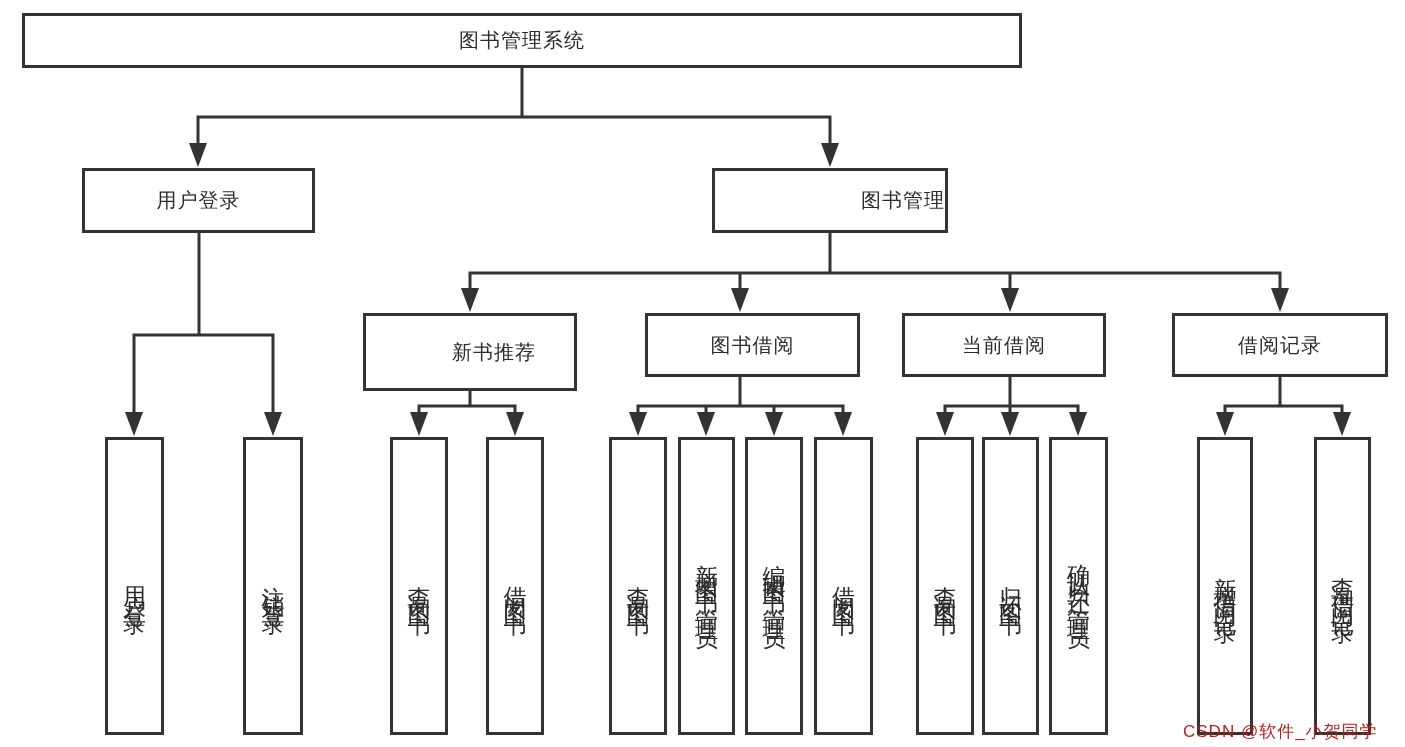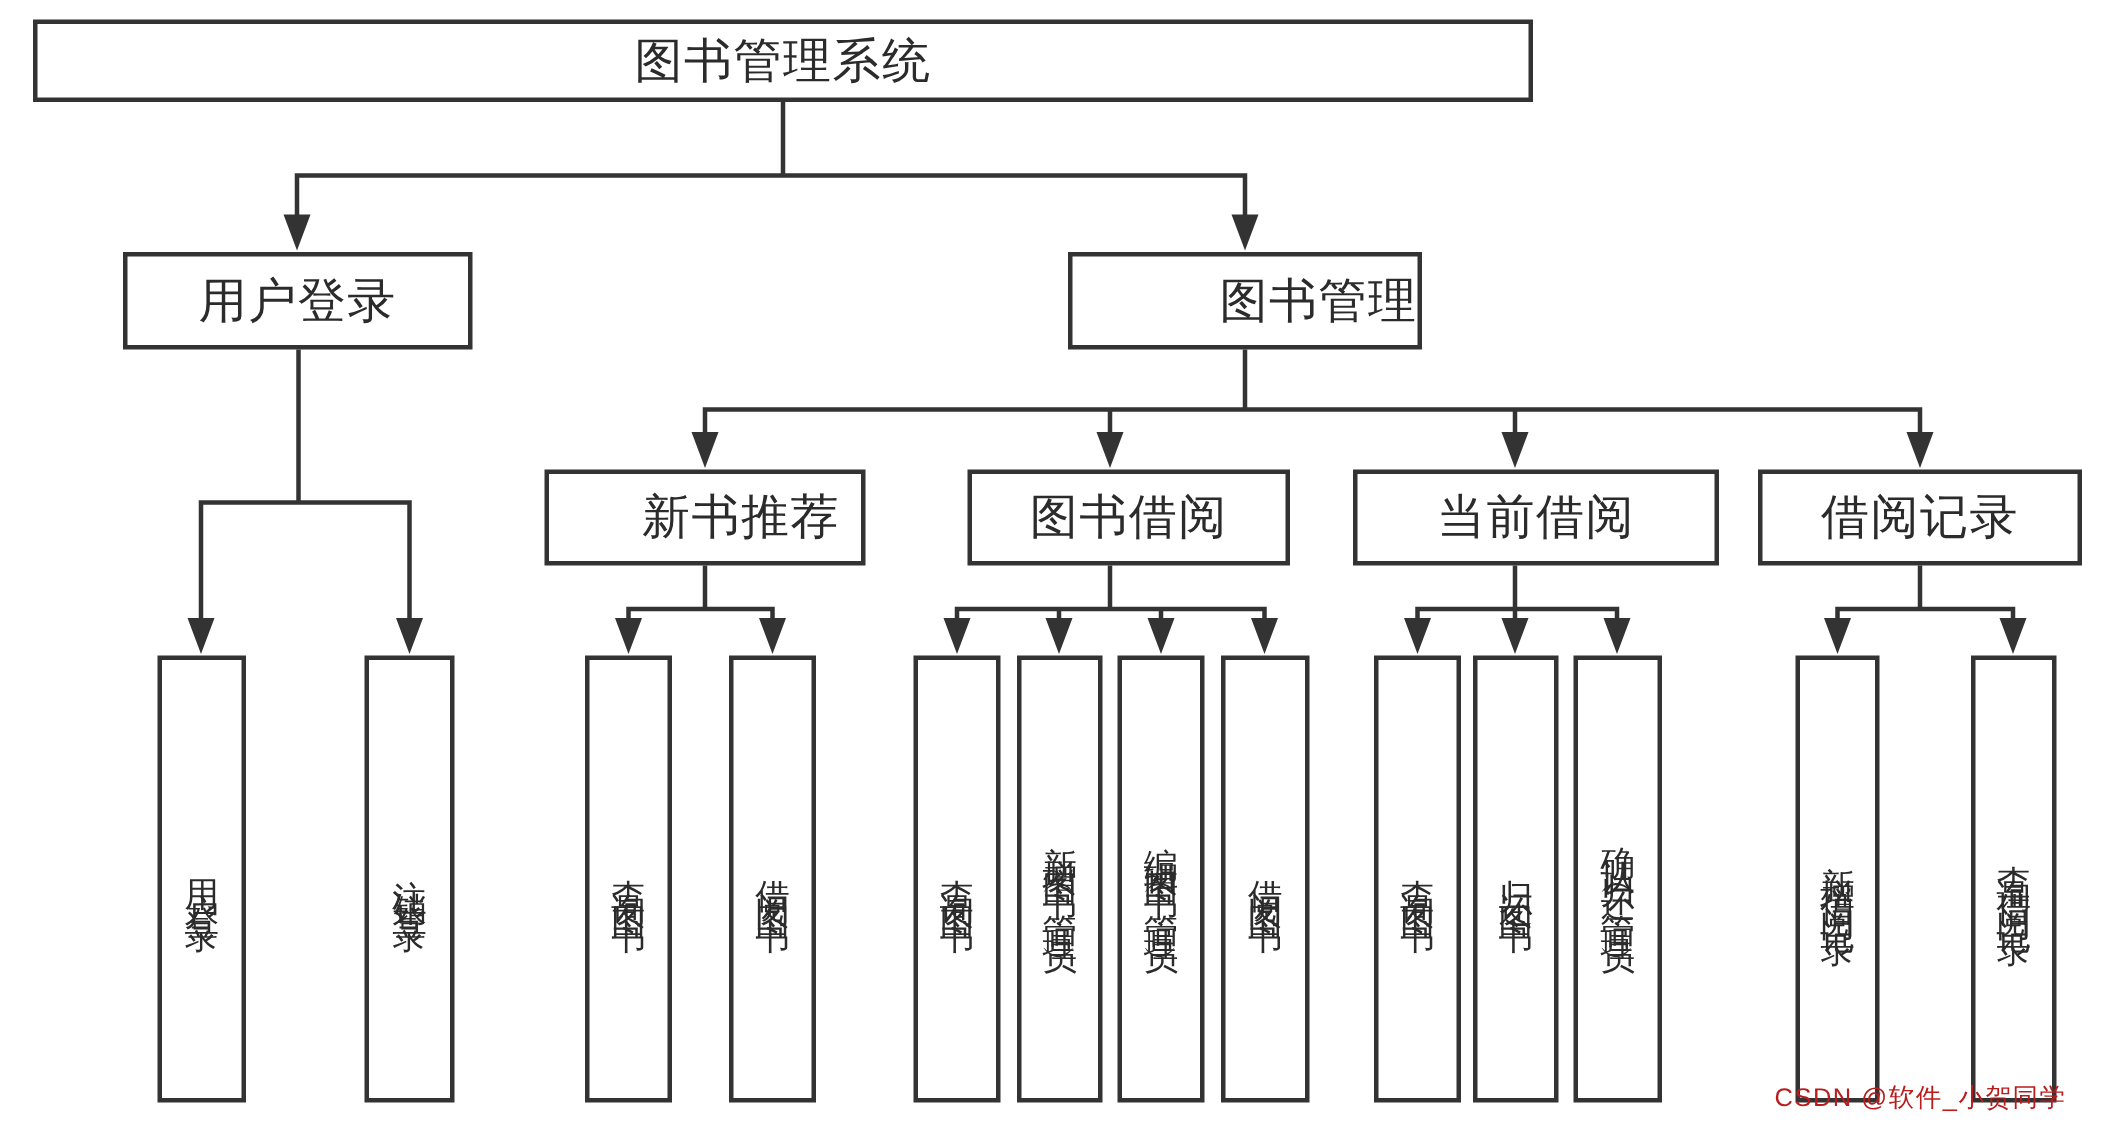--- a/index.html
+++ b/index.html
@@ -26,7 +26,7 @@
     color: #2b2b2b;
   }
   .node.h {
-    font-size: 32px;
+    font-size: 20px;
     letter-spacing: 1px;
     white-space: nowrap;
   }

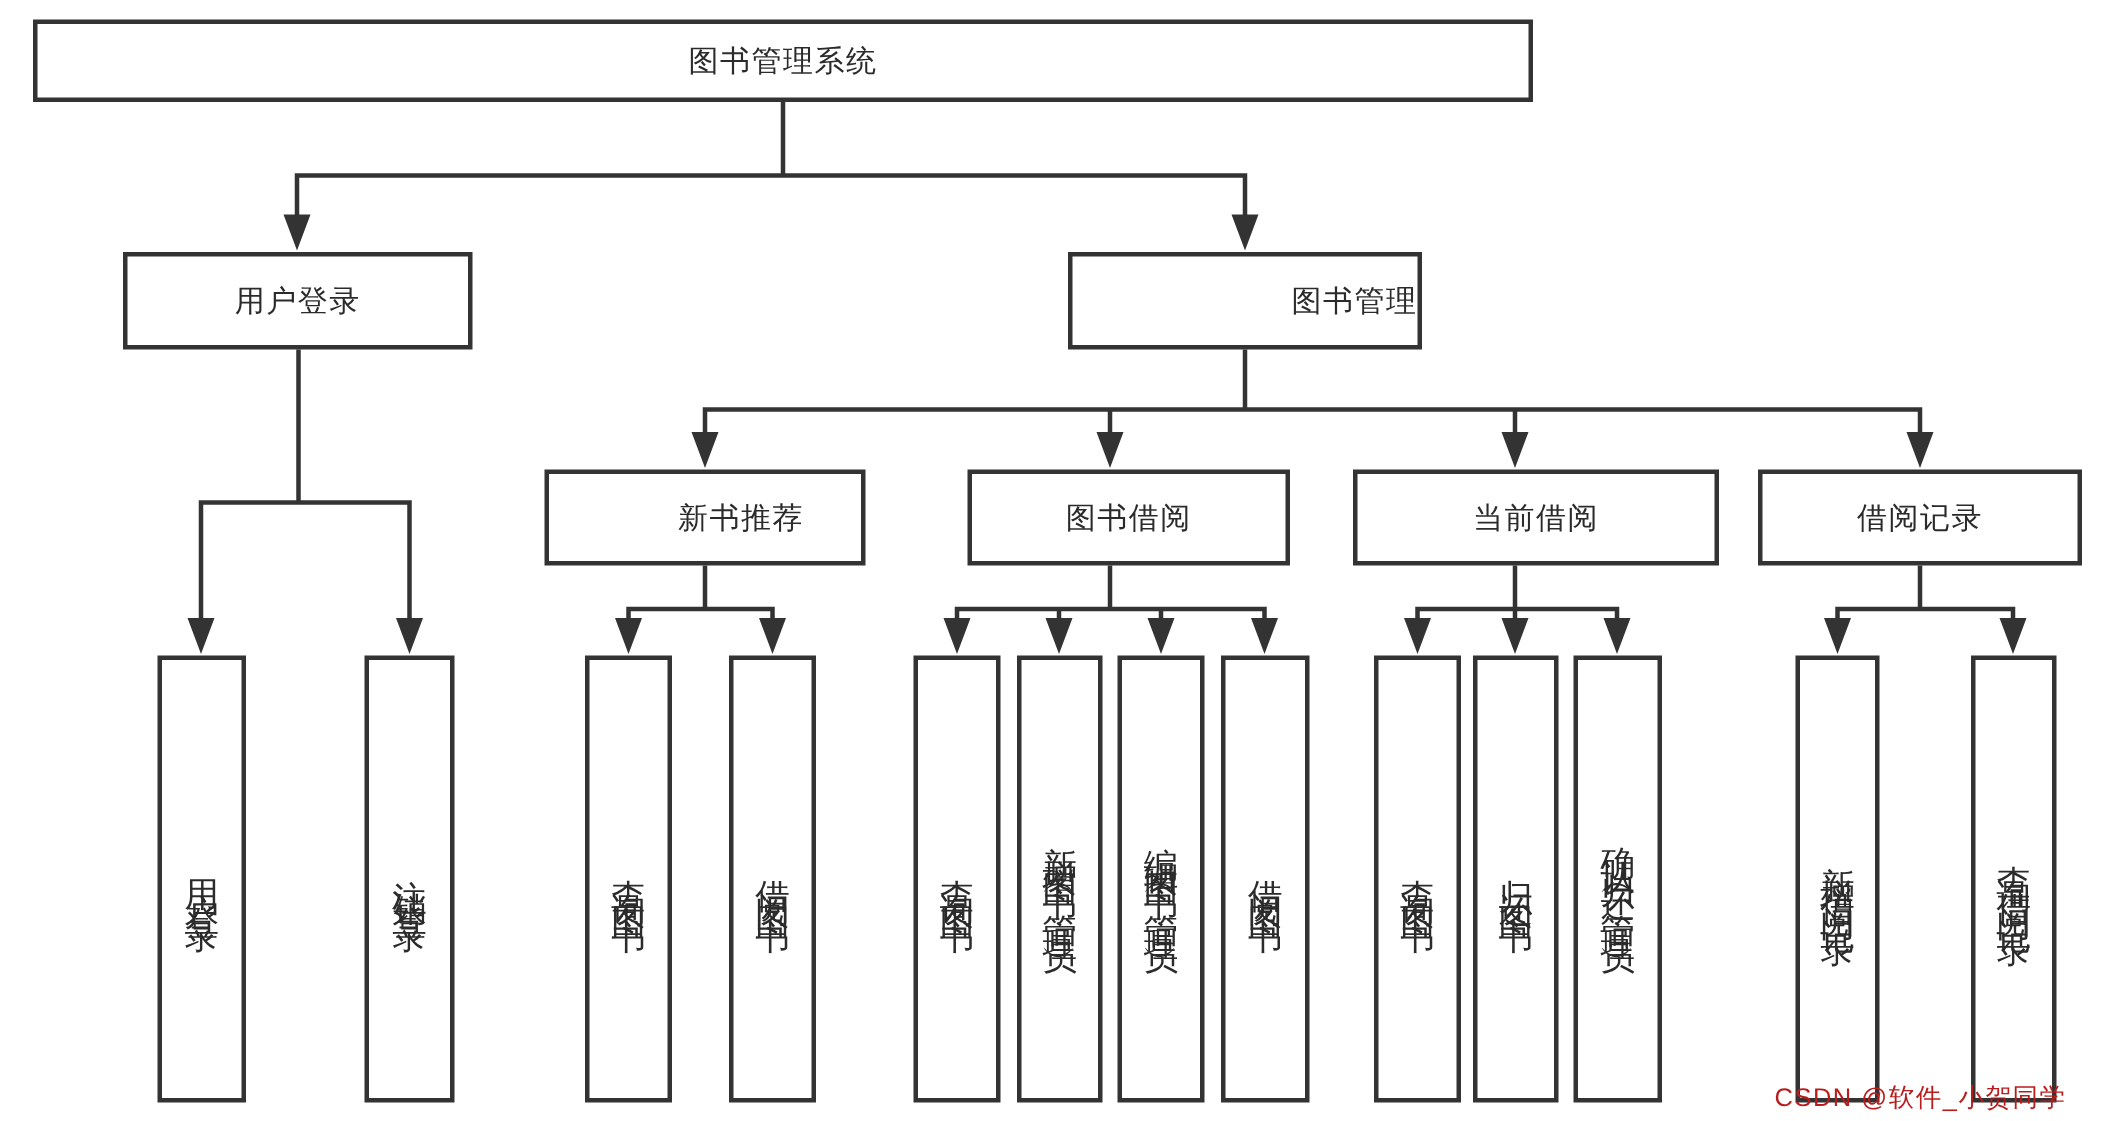--- a/index.html
+++ b/index.html
@@ -120,7 +120,7 @@
     <span>图书管理</span>
   </div>
 
-  <div class="node h" style="left:363px; top:313px; width:214px; height:64px;padding-left:48px;">
+  <div class="node h" style="left:363px; top:313px; width:214px; height:78px;padding-left:48px;">
     <span>新书推荐</span>
   </div>
   <div class="node h" style="left:633px; top:313px; width:215px; height:64px;margin-left:12px;">

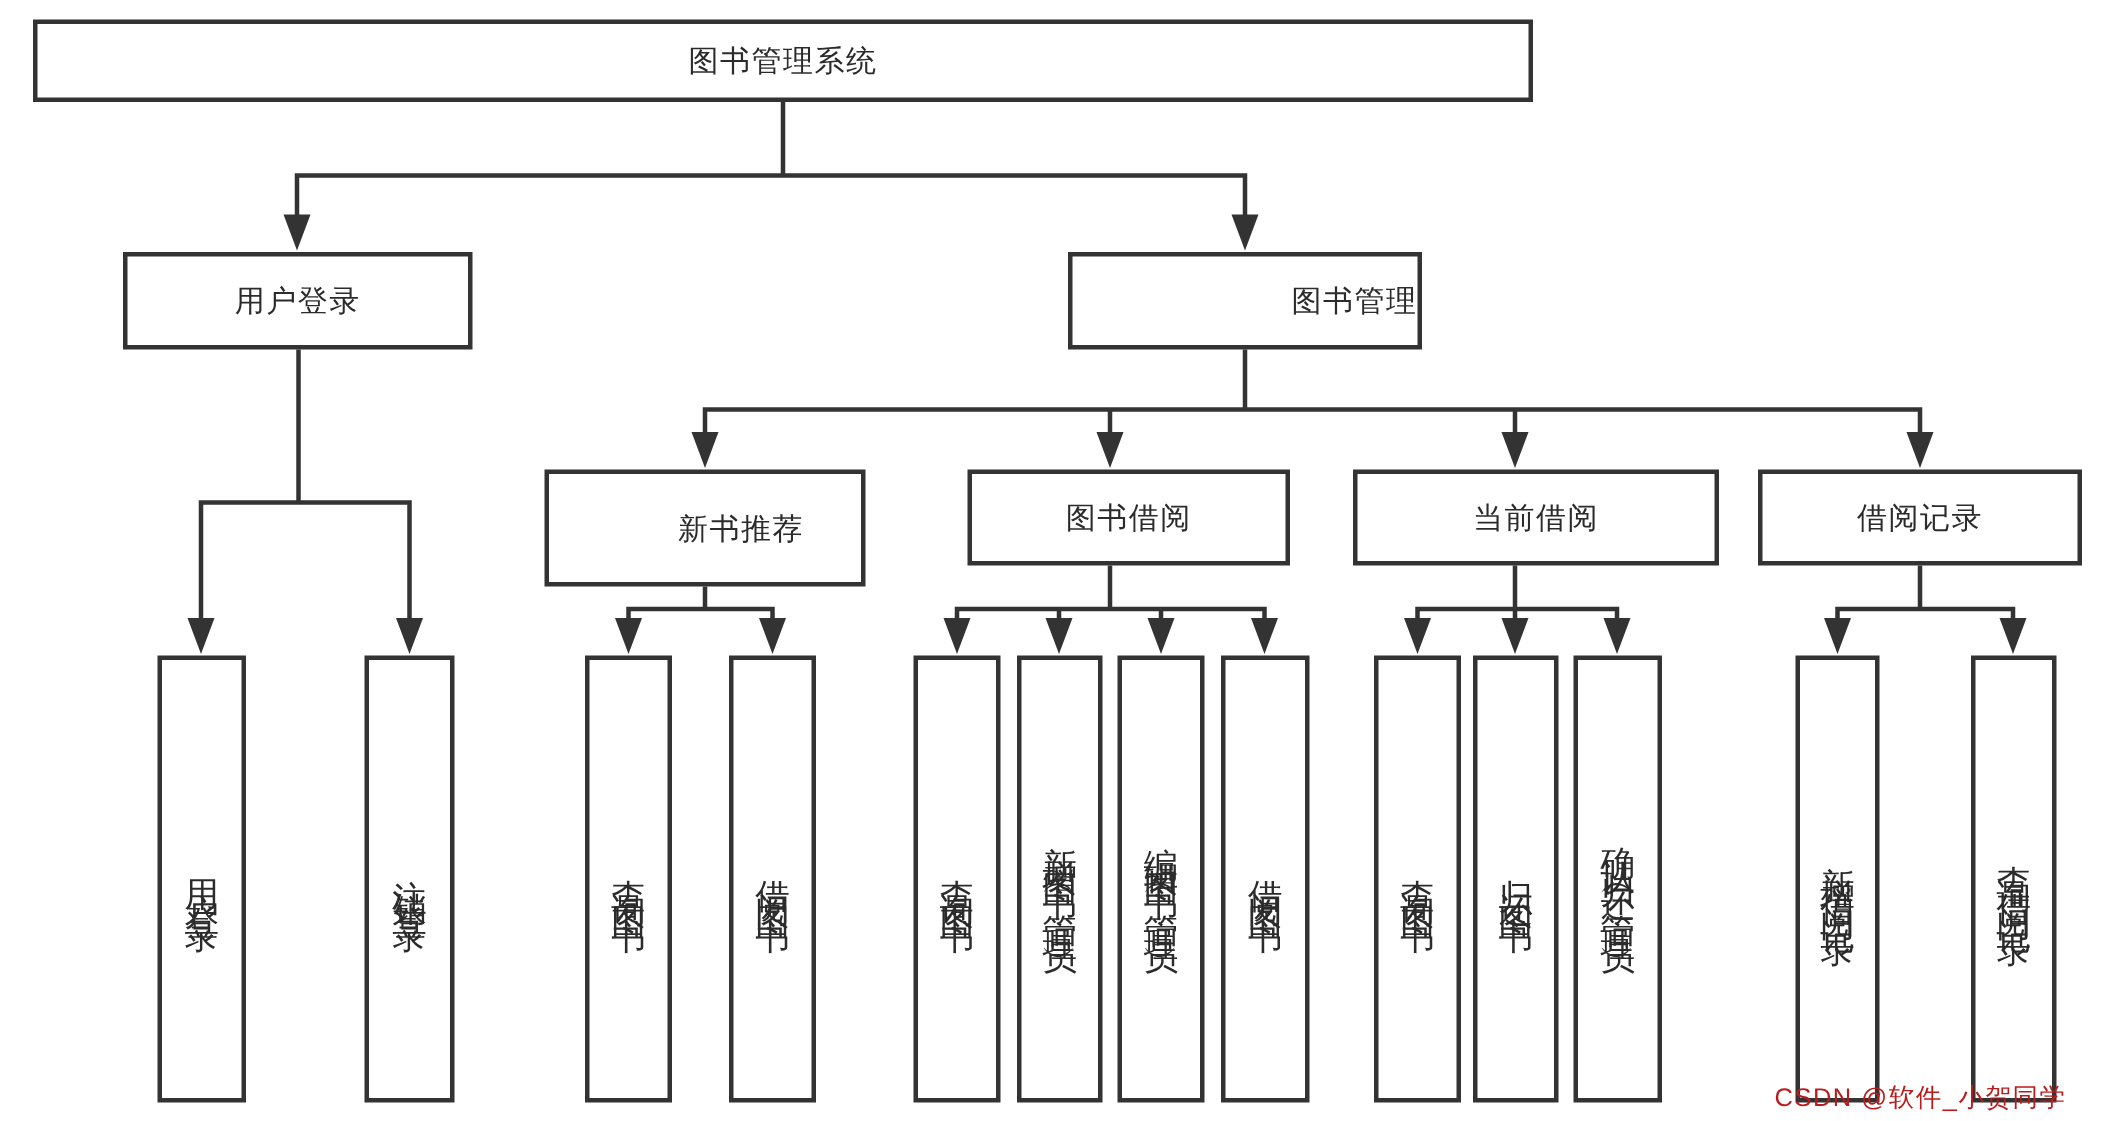--- a/index.html
+++ b/index.html
@@ -126,7 +126,7 @@
   <div class="node h" style="left:633px; top:313px; width:215px; height:64px;margin-left:12px;">
     <span>图书借阅</span>
   </div>
-  <div class="node h" style="left:902px; top:313px; width:244px; height:64px;">
+  <div class="node h" style="left:902px; top:313px; width:204px; height:64px;">
     <span>当前借阅</span>
   </div>
   <div class="node h" style="left:1172px; top:313px; width:216px; height:64px;">

